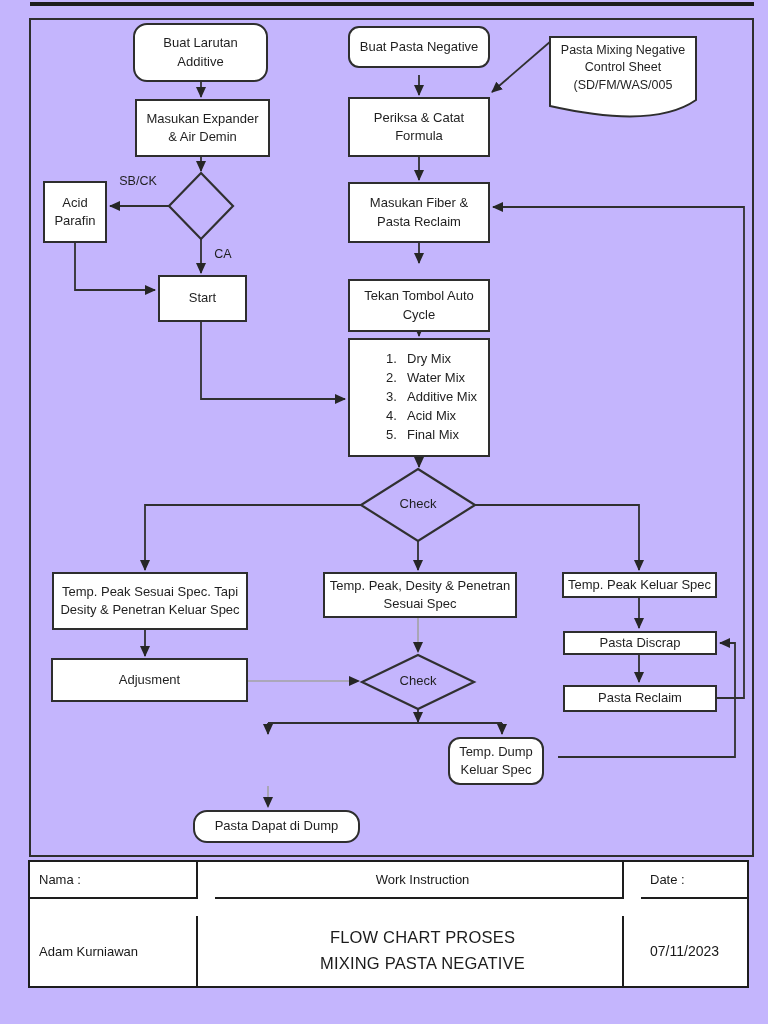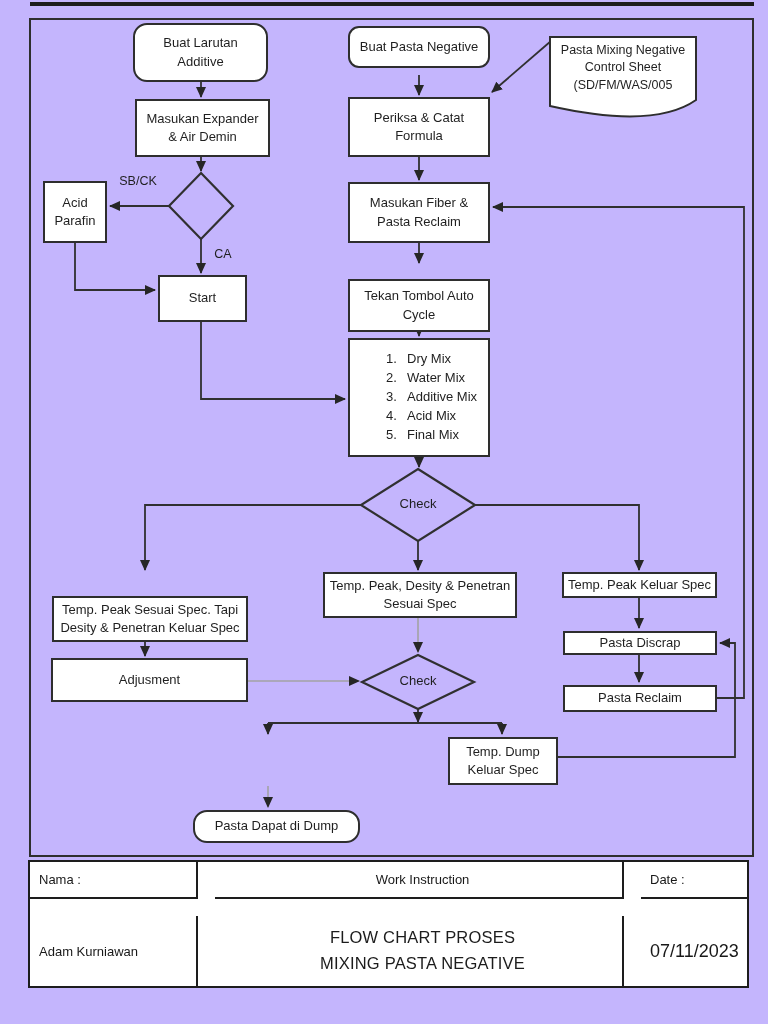--- a/index.html
+++ b/index.html
@@ -152,7 +152,7 @@
 
   <div class="diamond-label" style="left:388px;top:673px;">Check</div>
 
-  <div class="node" style="left:52px;top:596px;width:196px;height:46px;">Temp. Peak Sesuai Spec. Tapi
+  <div class="node" style="left:52px;top:572px;width:196px;height:58px;">Temp. Peak Sesuai Spec. Tapi
 Desity &amp; Penetran Keluar Spec</div>
 
   <div class="node" style="left:323px;top:572px;width:194px;height:46px;">Temp. Peak, Desity &amp; Penetran

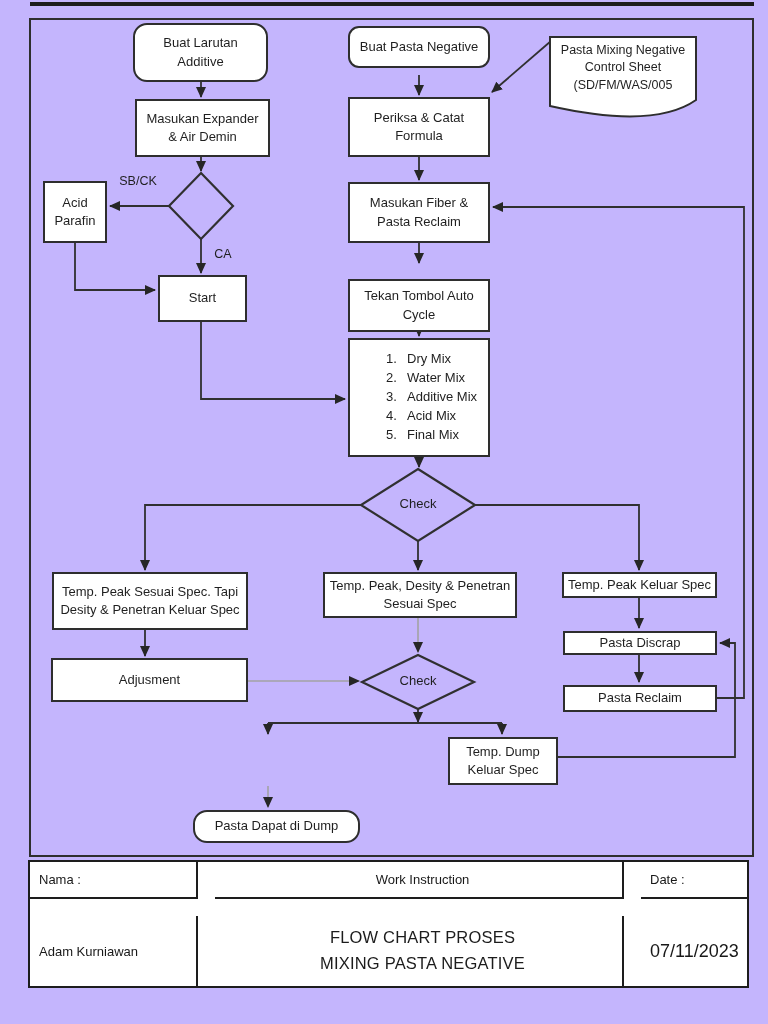--- a/index.html
+++ b/index.html
@@ -167,7 +167,7 @@
   <div class="node" style="left:563px;top:685px;width:154px;height:27px;">Pasta Reclaim</div>
 
 
-  <div class="node" style="left:448px;top:737px;width:110px;height:48px;">Temp. Dump
+  <div class="node" style="left:448px;top:737px;width:96px;height:48px;border-radius:12px;">Temp. Dump
 Keluar Spec</div>
 
   <div class="node rounded thick" style="left:193px;top:810px;width:167px;height:33px;">Pasta Dapat di Dump</div>

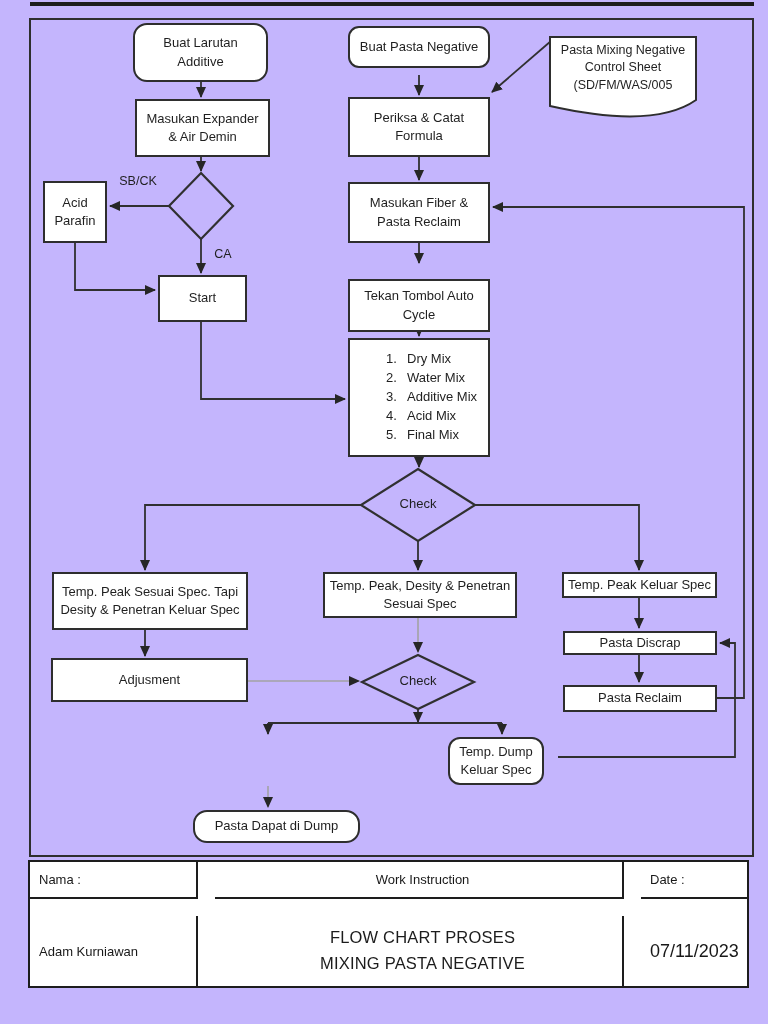--- a/index.html
+++ b/index.html
@@ -46,7 +46,7 @@
   .fcell.no-b { border-bottom:none; }
   .fcenter { justify-content:center; padding-left:8px; text-align:center; }
   .ftitle { font-size:16.5px; line-height:1.55; white-space:pre-line; letter-spacing:0.2px; color:#1c1c1c; }
-  .fdate { font-size:18px;border-radius:29px; }
+  .fdate { font-size:14px;border-radius:29px; }
 </style>
 </head>
 <body>

